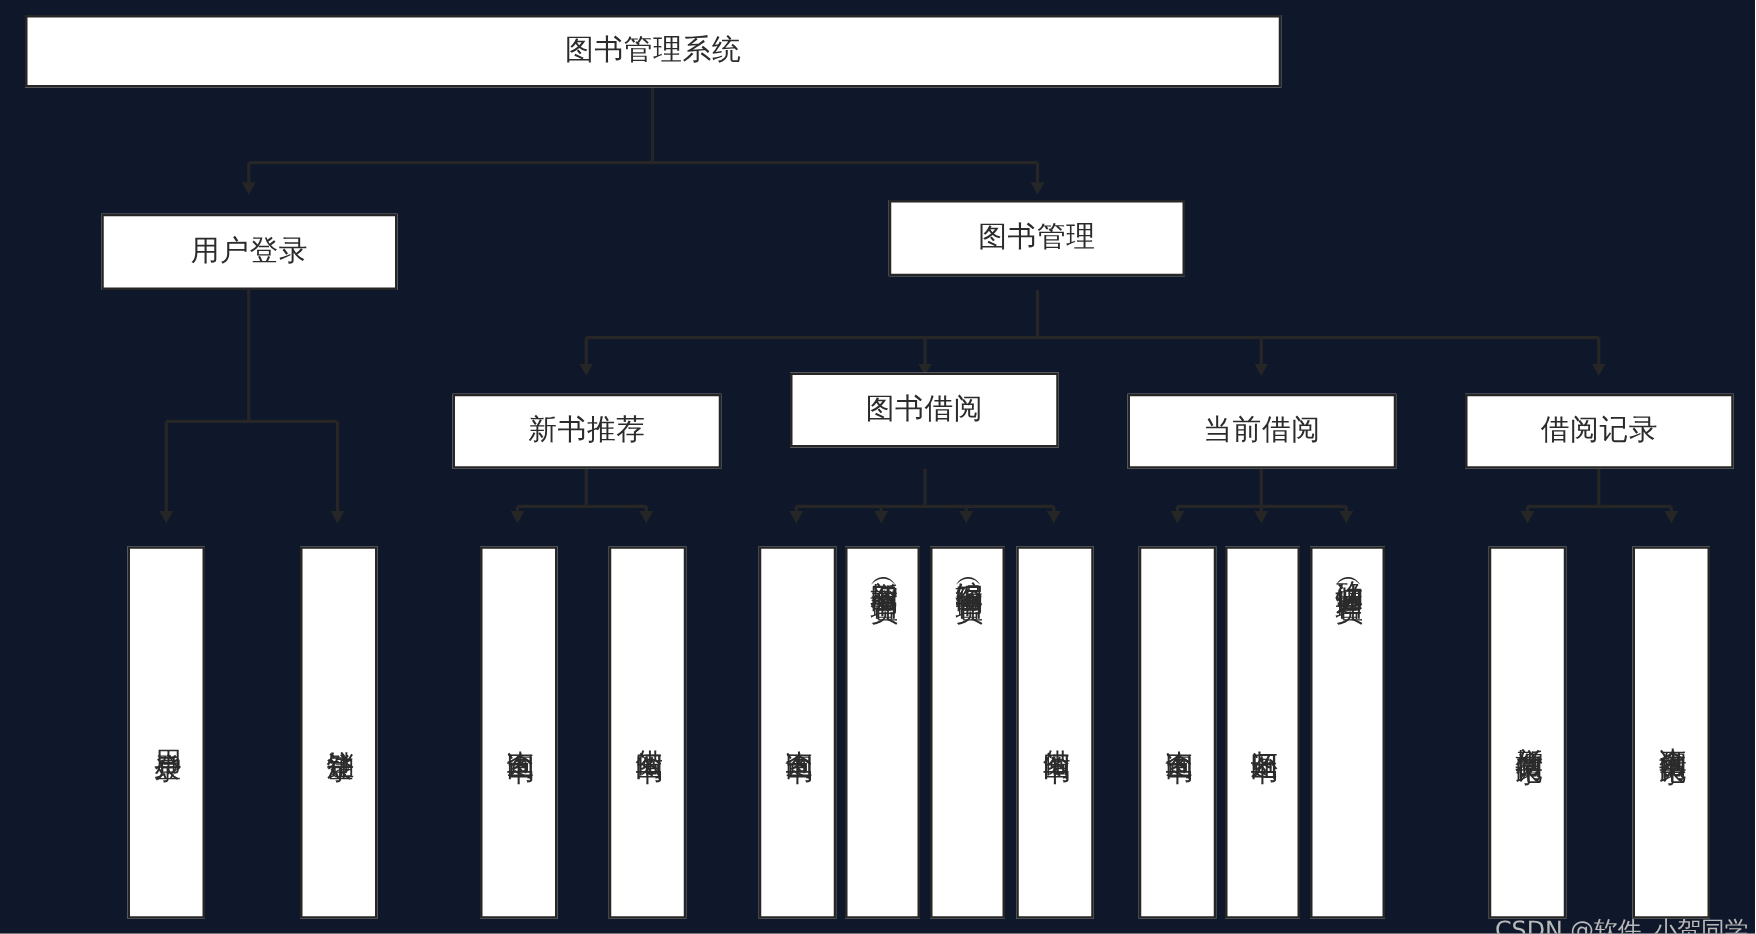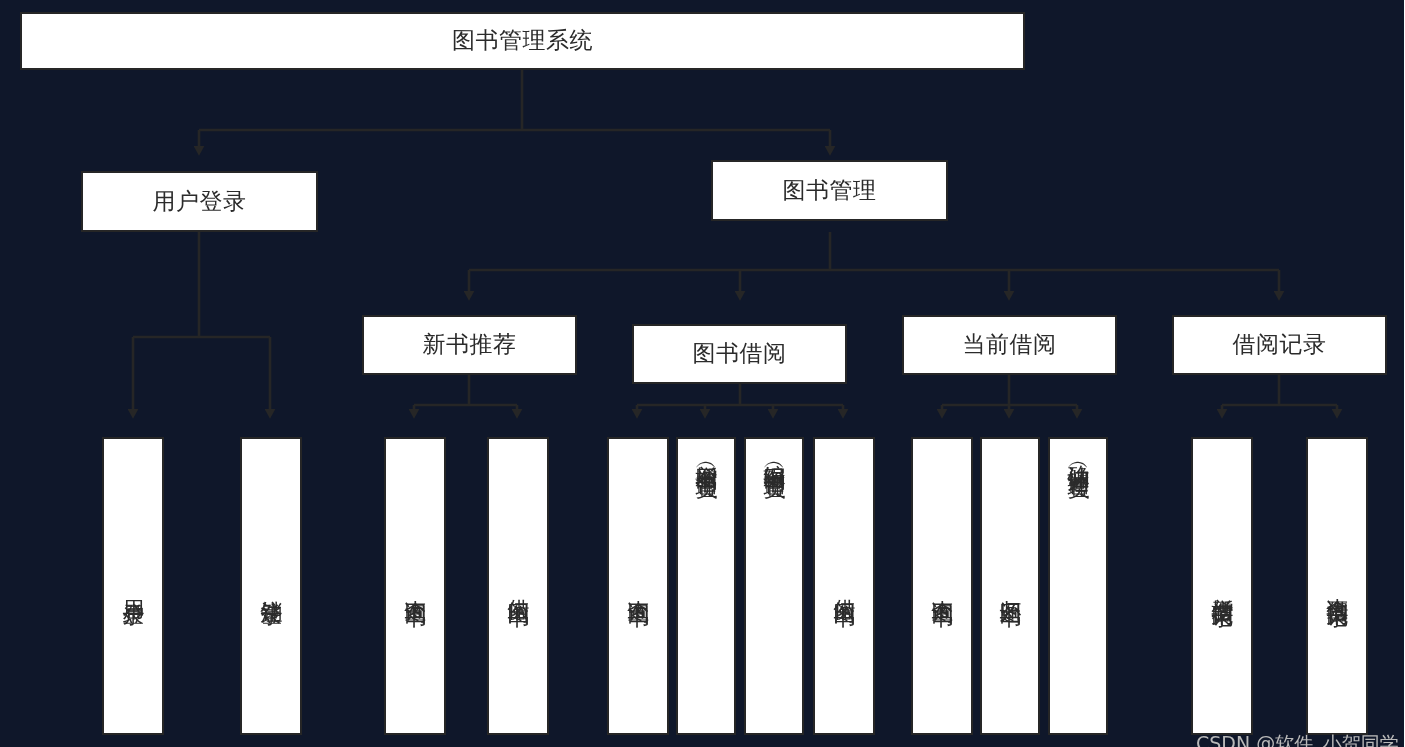--- a/index.html
+++ b/index.html
@@ -148,7 +148,7 @@
     <span class="lbl">新书推荐</span>
   </div>
 
-  <div class="node h" style="left:632px; top:324px; width:215px; height:60px;">
+  <div class="node h" style="left:632px; top:298px; width:215px; height:60px;">
     <span class="lbl">图书借阅</span>
   </div>
 

